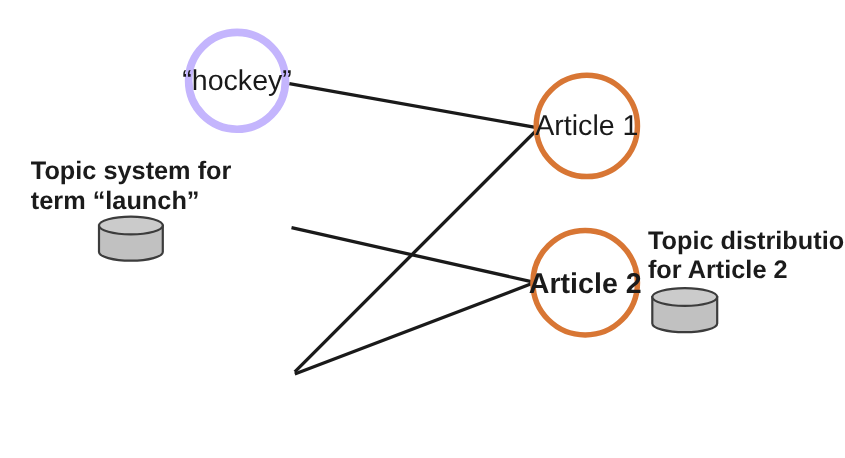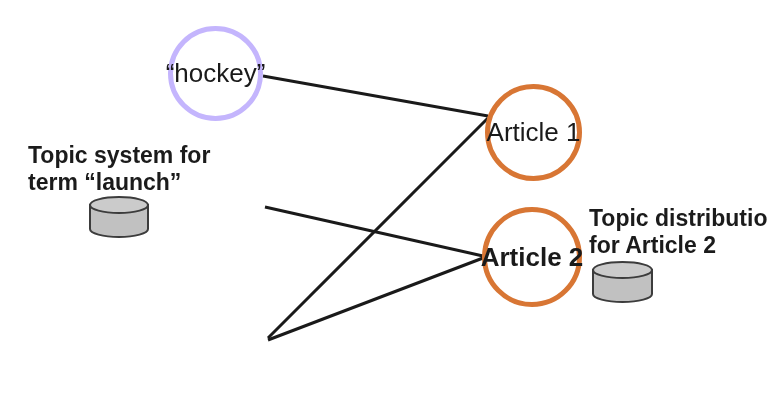--- a/index.html
+++ b/index.html
@@ -36,7 +36,7 @@
     white-space: nowrap;
   }
   .term-node {
-    border: 5px solid #c4b5fd;
+    border: 7px solid #c4b5fd;
     justify-content: center;
   }
   .article-node {

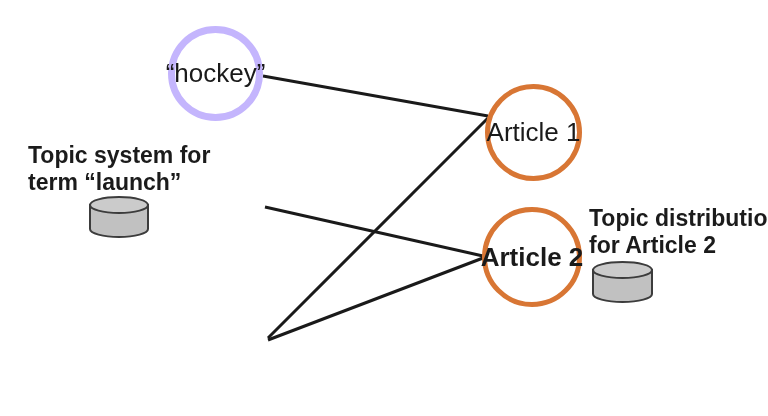--- a/index.html
+++ b/index.html
@@ -45,7 +45,7 @@
   .node-hockey  { left: 168px; top: 26px;  width: 95px;  height: 95px;  }
   .node-launch  { left: 165px; top: 158px; width: 100px; height: 100px; }
   .node-system  { left: 166px; top: 296px; width: 105px; height: 105px; }
-  .node-article1{ left: 485px; top: 84px;  width: 97px;  height: 97px;  }
+  .node-article1{ left: 485px; top: 66px;  width: 97px;  height: 97px;  }
   .node-article2{ left: 482px; top: 207px; width: 100px; height: 100px; font-weight: bold; }
   .annotation {
     position: absolute;

